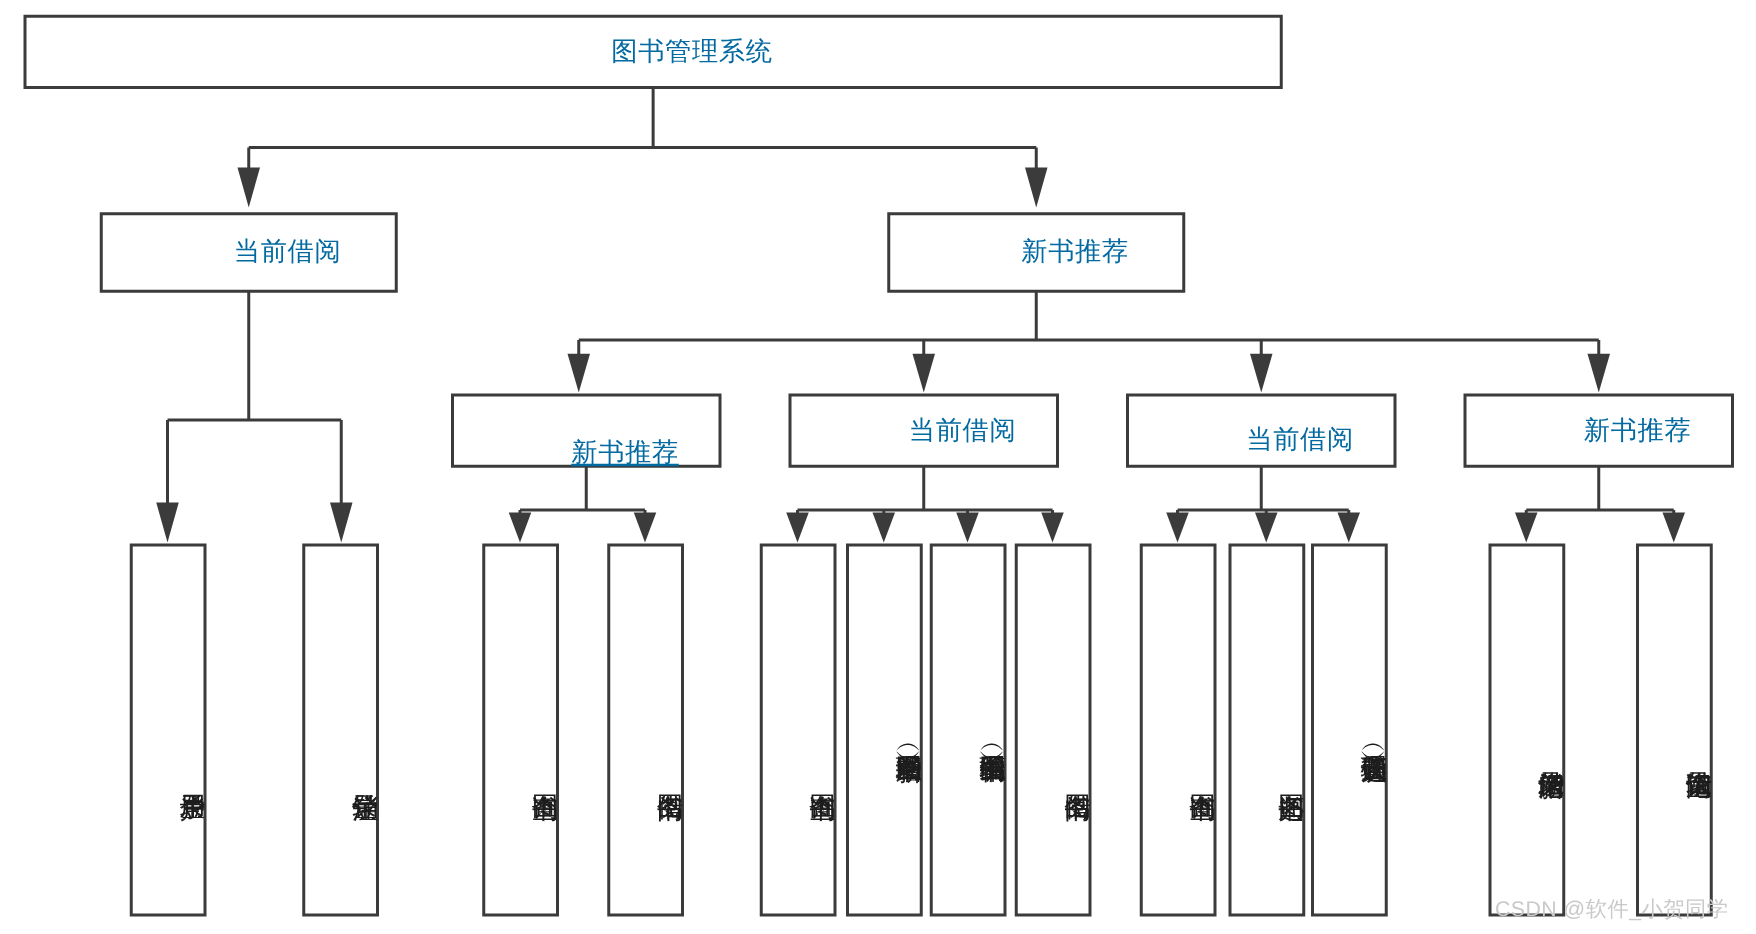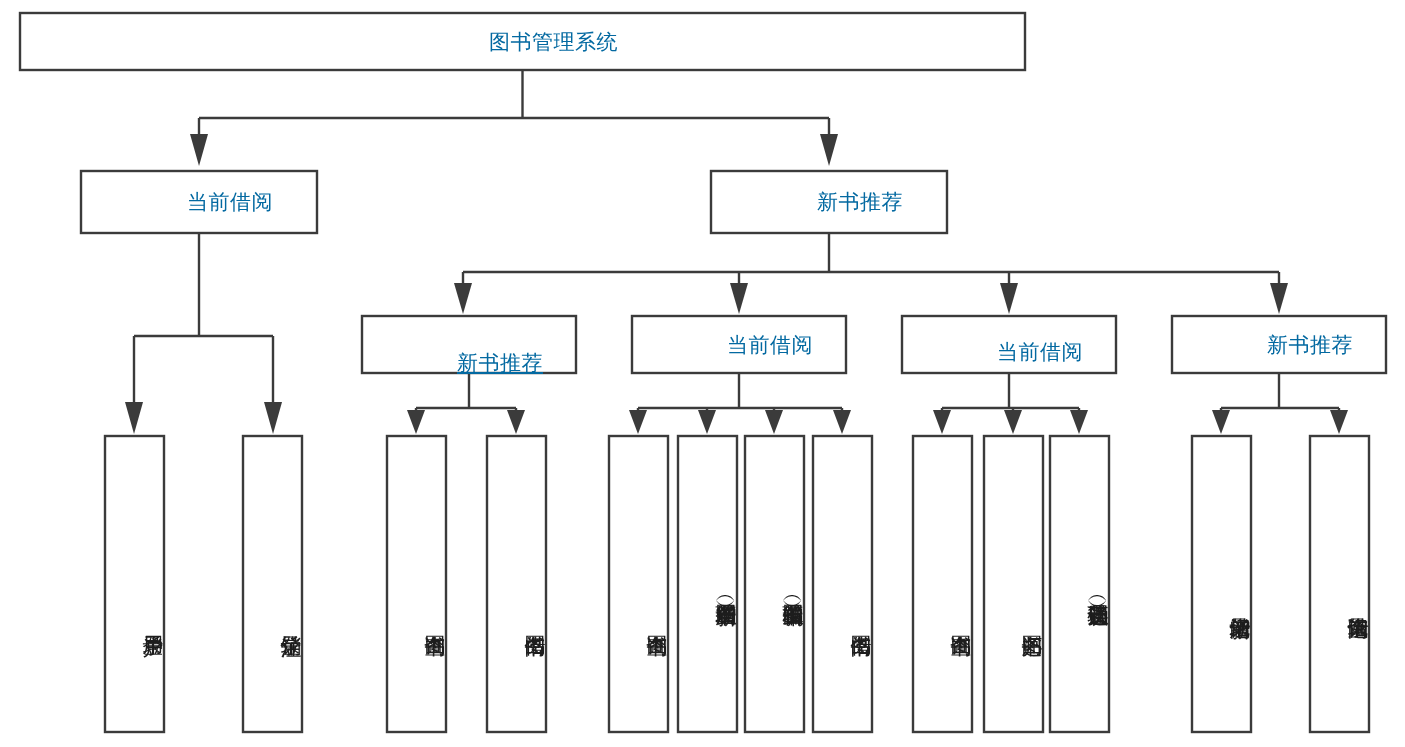--- a/index.html
+++ b/index.html
@@ -205,6 +205,7 @@
   <div class="node-label-v" style="left:1192px; top:470px; width:59px; height:262px;">新增借阅记录</div>
   <div class="node-label-v" style="left:1310px; top:470px; width:59px; height:262px;">查询借阅记录</div>
 
+  <div class="watermark" style="left:1196px; top:716px;">CSDN @软件_小贺同学</div>
 
 </div>
 

